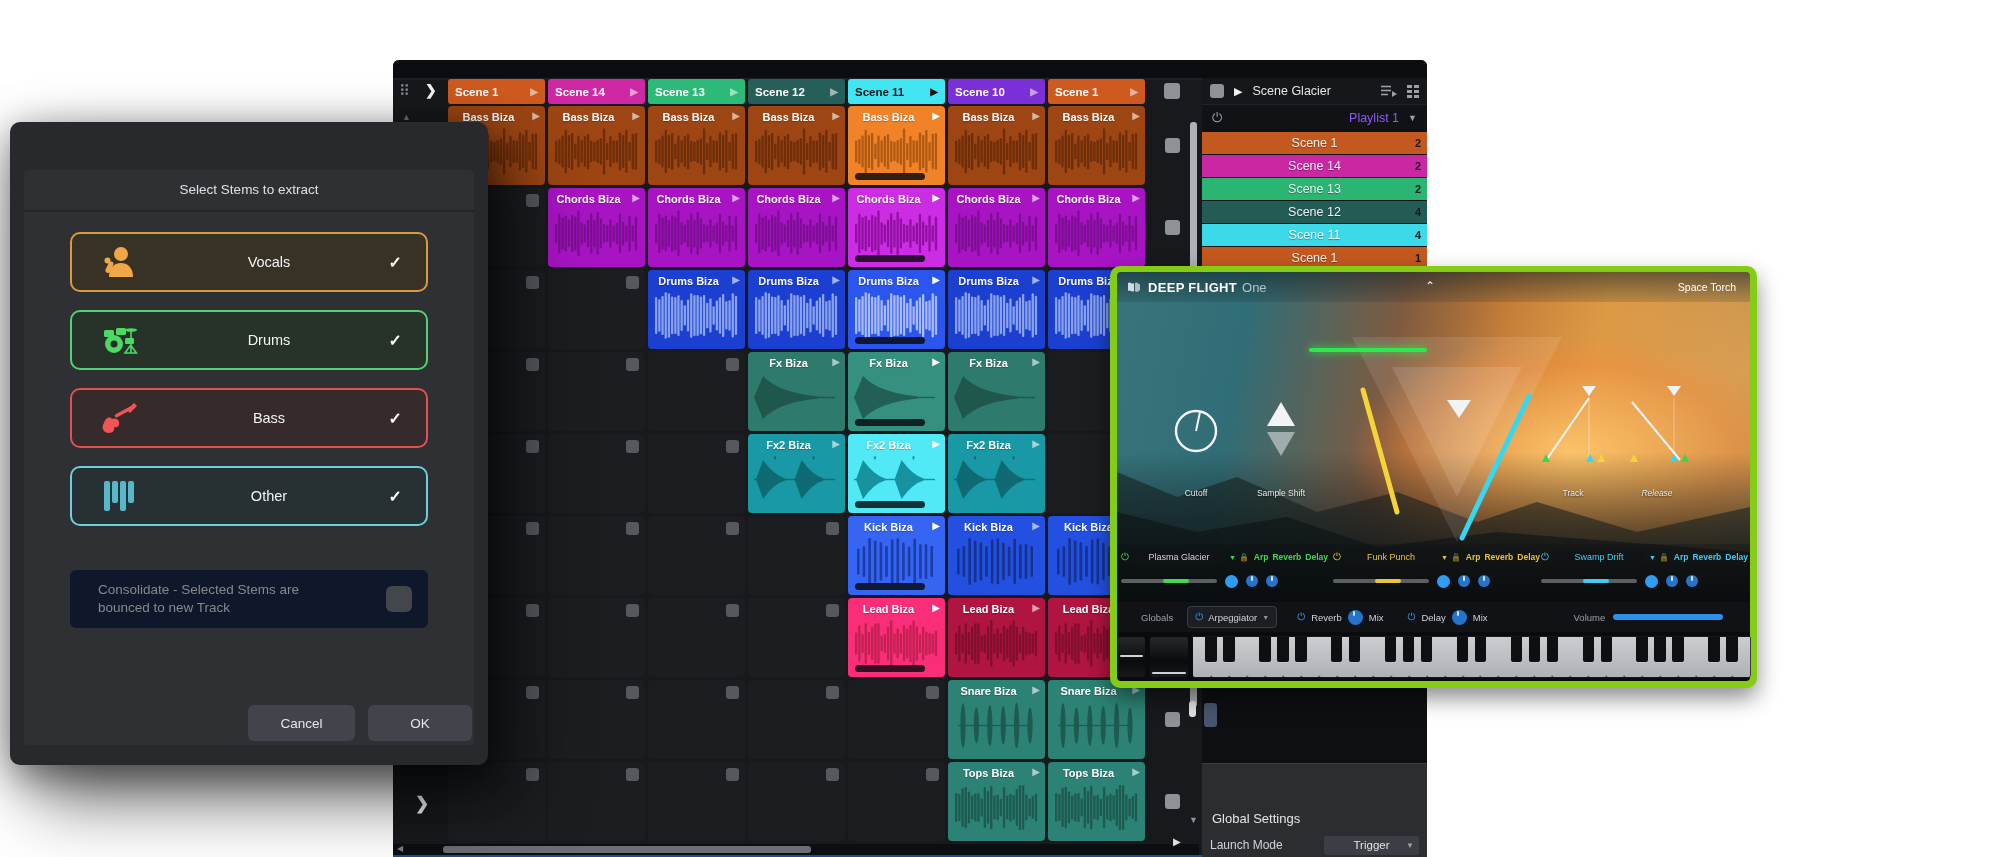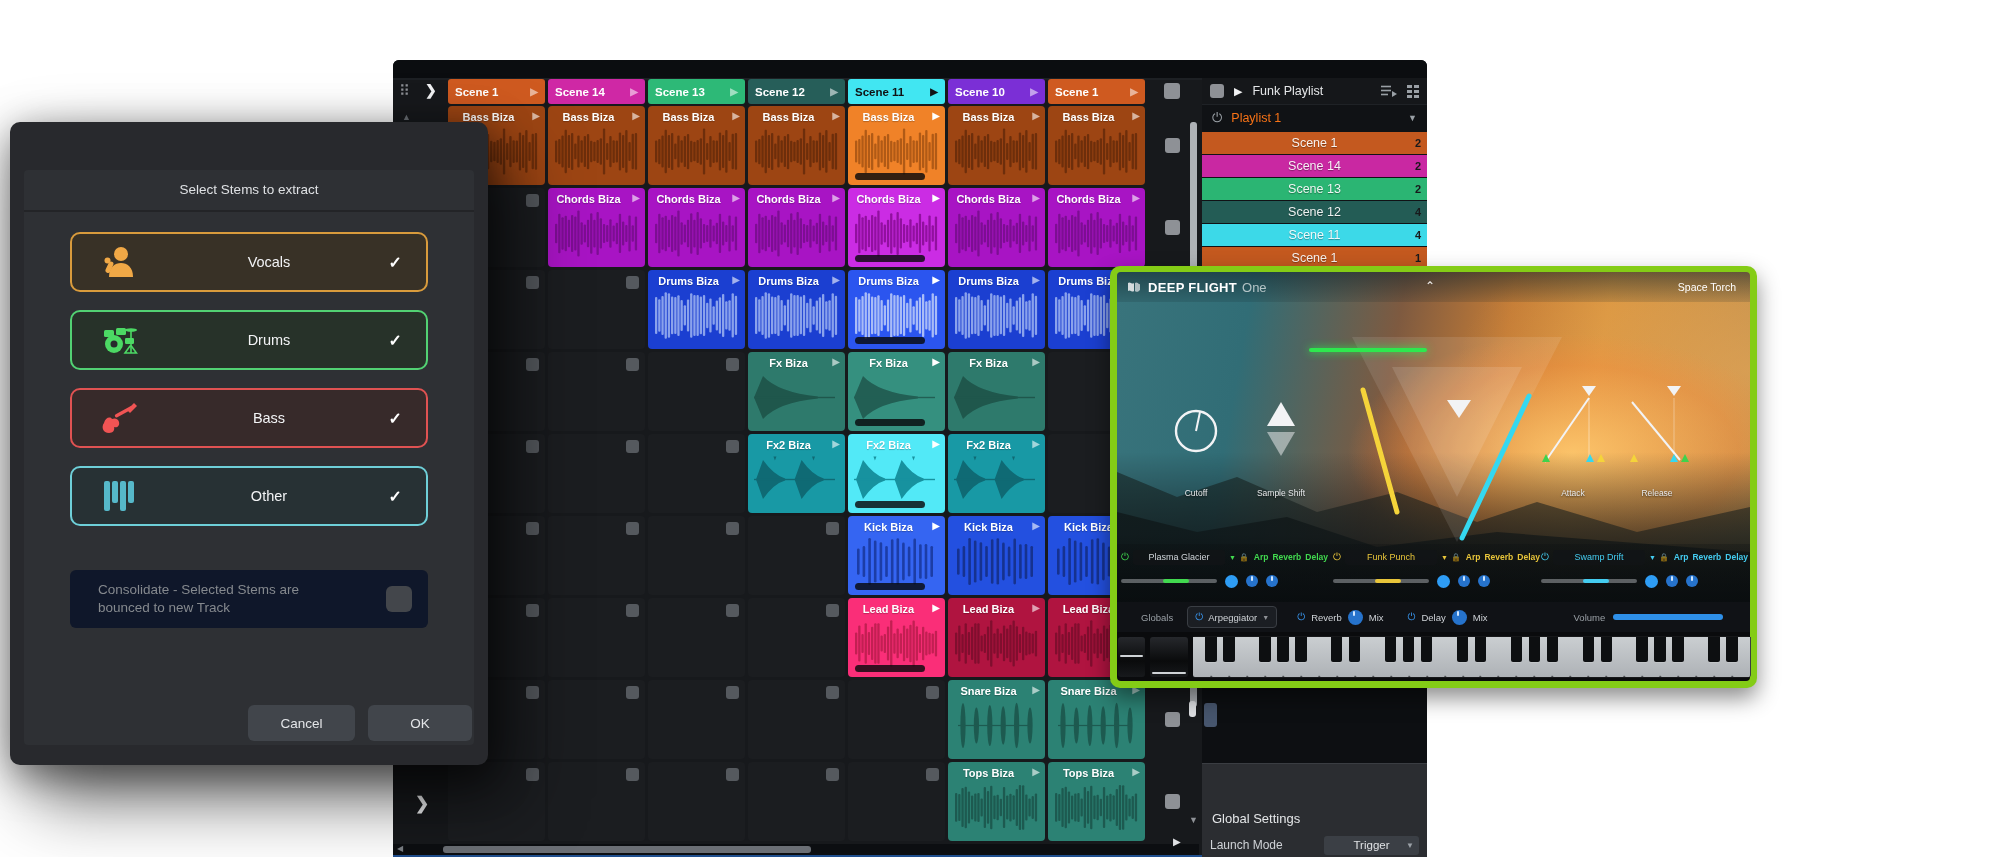--- a/index.html
+++ b/index.html
@@ -1115,7 +1115,7 @@
       <div class="pl-head">
         <div class="stop-sq" style="width:14px;height:14px;"></div>
         <div style="color:#f2f3f5;font-size:11px;">▶</div>
-        <div class="title">Funk Playlist</div>
+        <div class="title">Scene Glacier</div>
         <svg width="16" height="12" viewBox="0 0 16 12">
             <g stroke="#9aa0a6" stroke-width="1.6">
               <line x1="0" y1="1.5" x2="10" y2="1.5"></line>

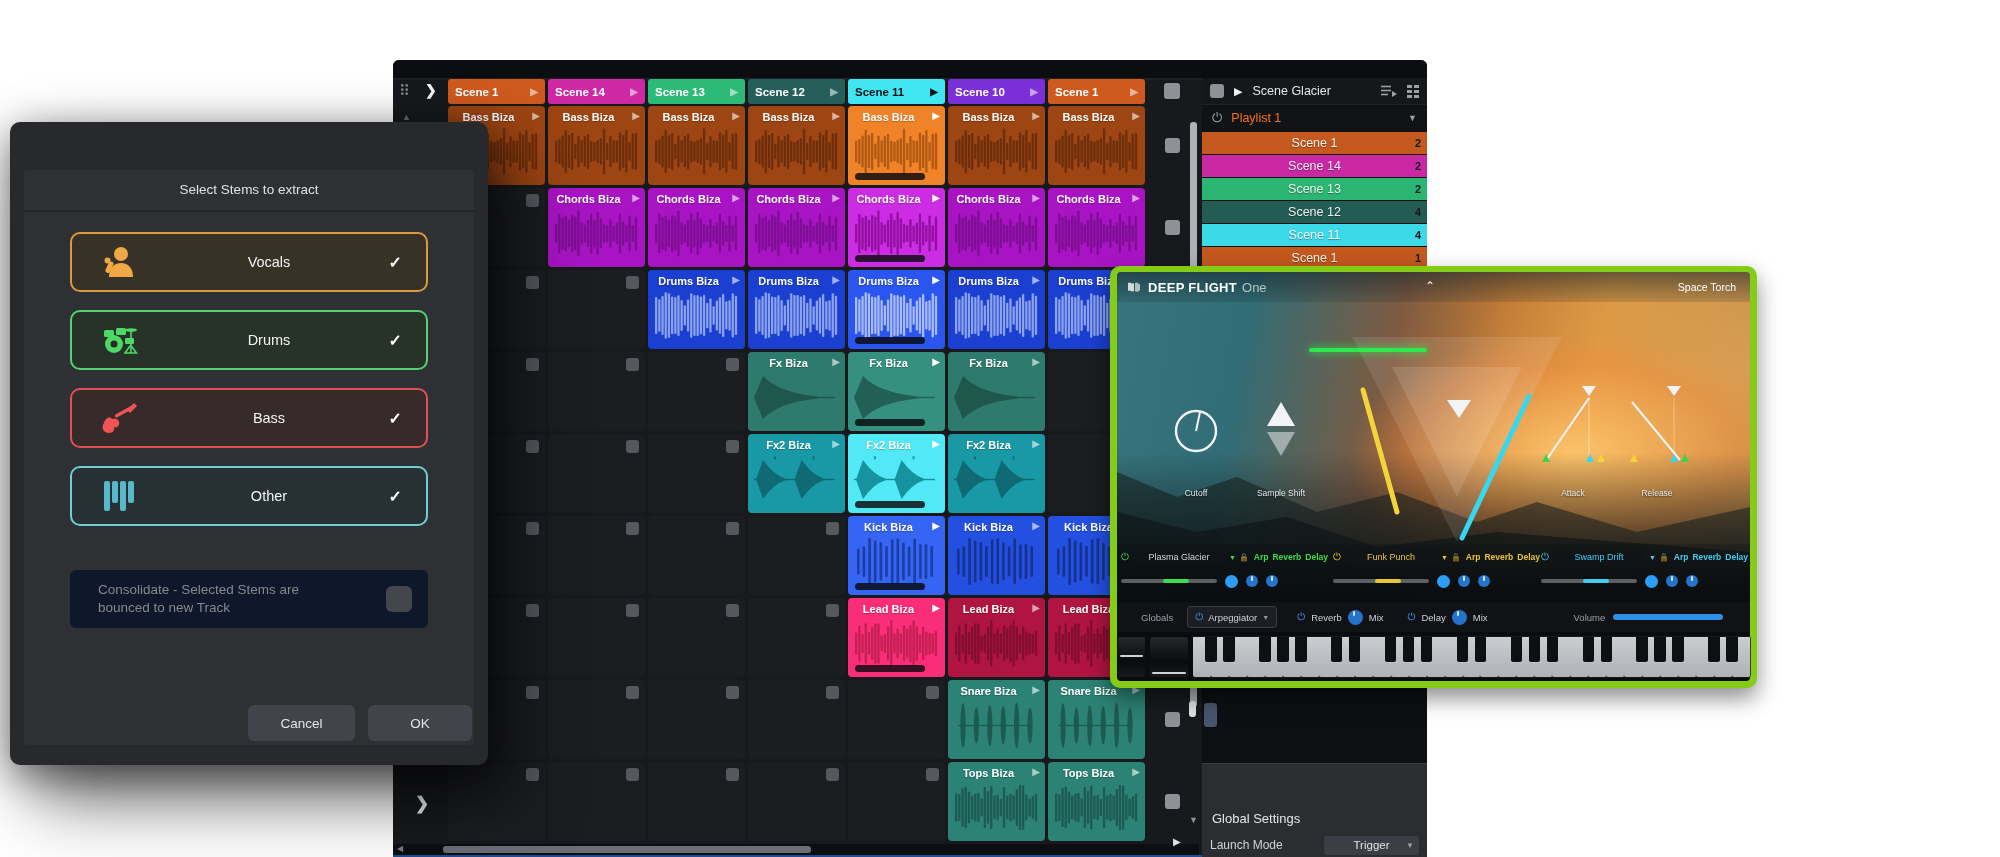--- a/index.html
+++ b/index.html
@@ -1137,7 +1137,7 @@
       </div>
       <div style="display:flex;align-items:center;height:26px;gap:9px;padding:0 10px;">
         <span style="color:#9aa0a6;font-size:13px;">⏻</span>
-        <span style="color:#f97316;font-size:12.5px;flex:1;">Playlist 1</span>
+        <span style="color:#8b5cf6;font-size:12.5px;flex:1;text-align:right;">Playlist 1</span>
         <span style="color:#9aa0a6;font-size:9px;">▼</span>
       </div>
       <div id="plRows">

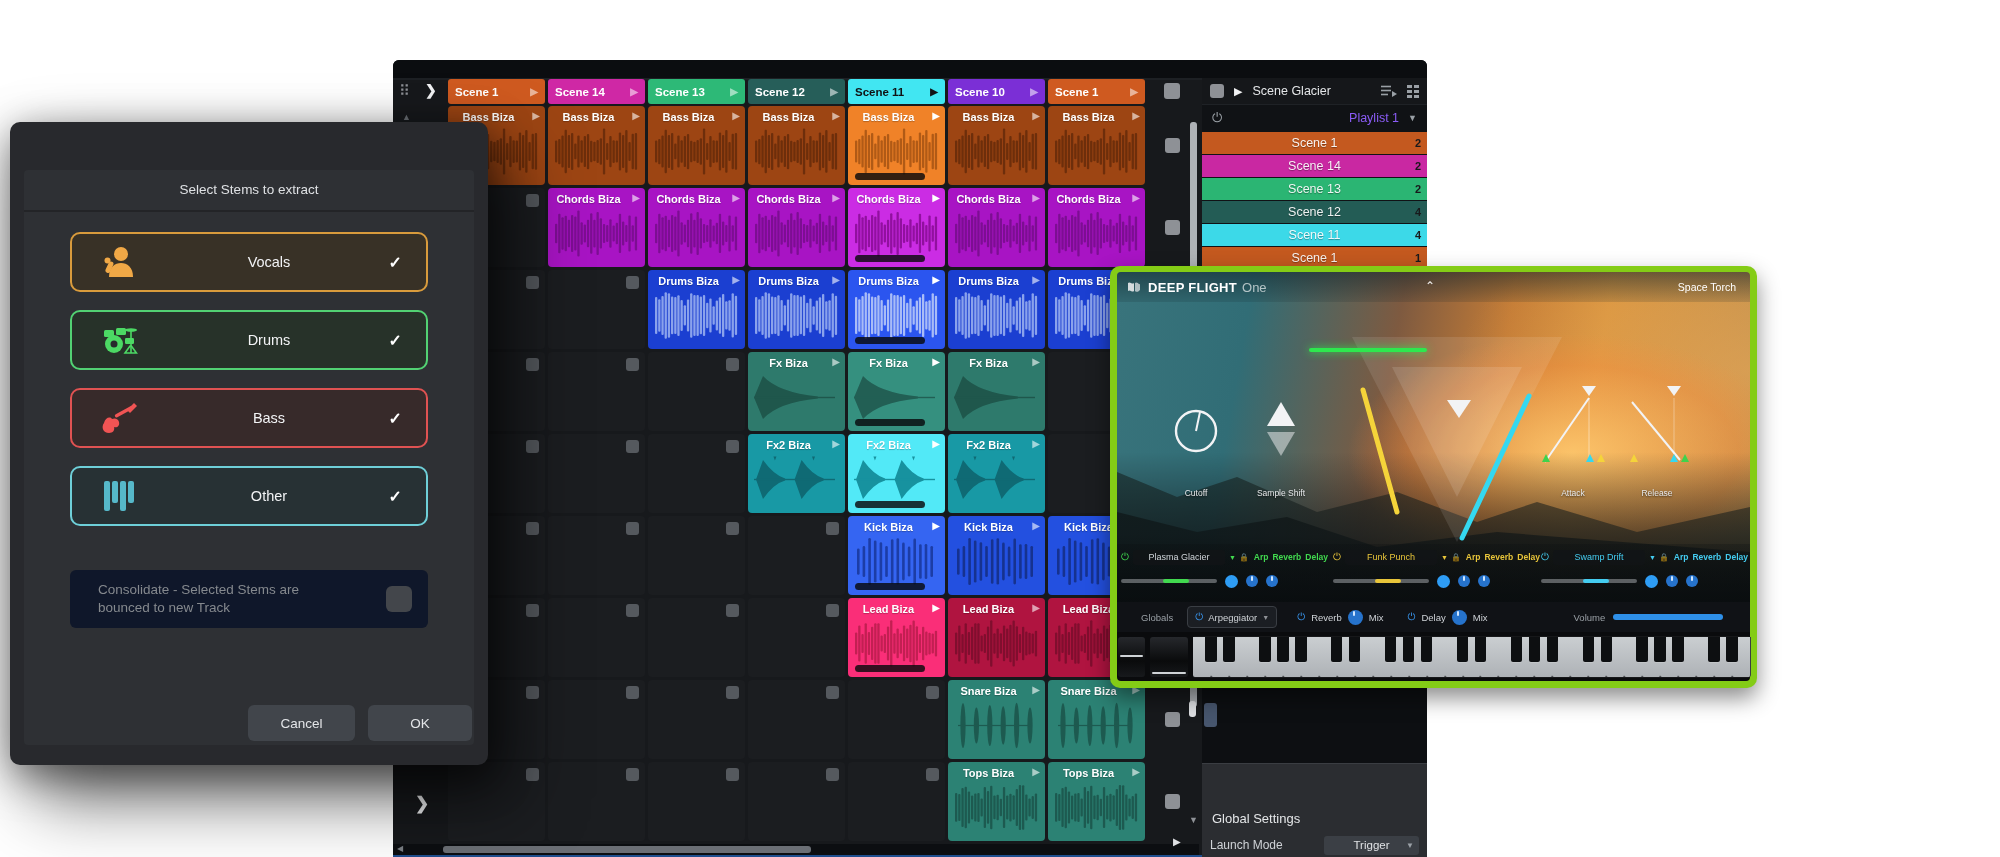--- a/index.html
+++ b/index.html
@@ -1321,7 +1321,7 @@
         <path d="M49,70 L57,70 L53,78 Z" fill="#35d8f0" transform="rotate(180 53 74)"></path>
         <path d="M60,70 L68,70 L64,78 Z" fill="#f5d43a" transform="rotate(180 64 74)"></path>
       </svg>
-      <div class="ctl-label" style="left:456px;top:216px;">Attack</div>
+      <div class="ctl-label" style="left:456px;top:216px;">Track</div>
 
       <svg class="abs" style="left:505px;top:112px;" width="80" height="82" viewBox="0 0 80 82">
         <line x1="10" y1="18" x2="58" y2="76" stroke="#f2f3f5" stroke-width="2"></line>

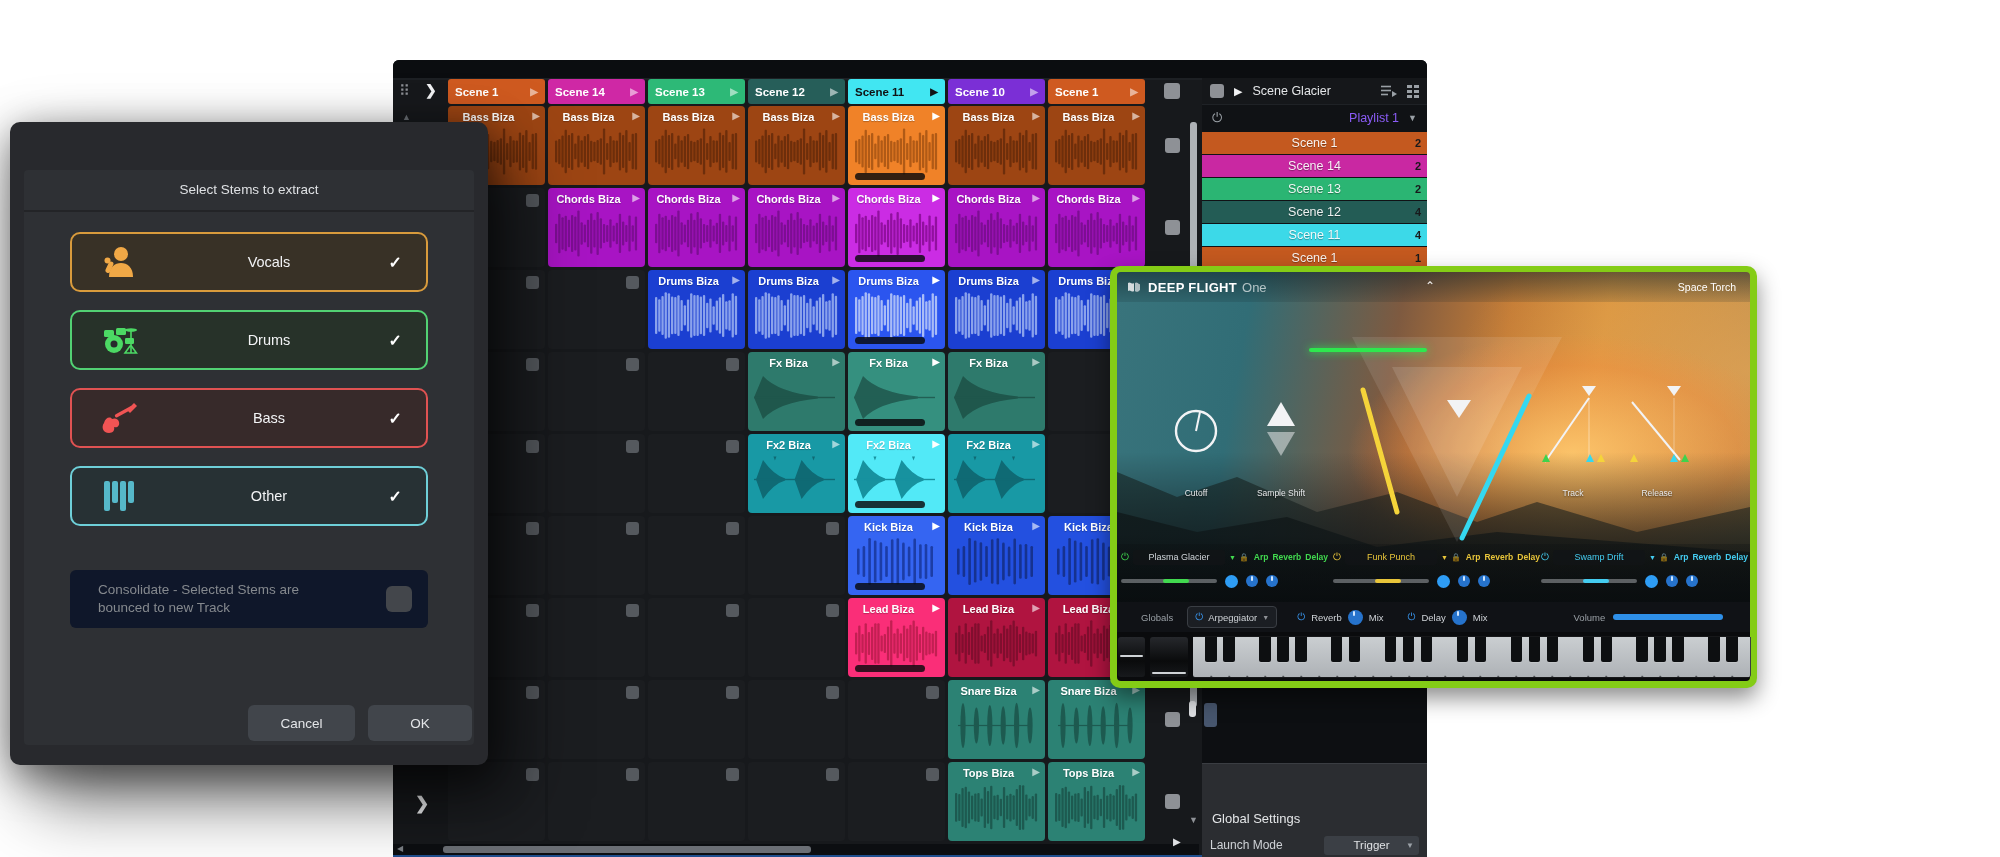--- a/index.html
+++ b/index.html
@@ -1331,7 +1331,7 @@
         <path d="M48,70 L56,70 L52,78 Z" fill="#35d8f0" transform="rotate(180 52 74)"></path>
         <path d="M59,70 L67,70 L63,78 Z" fill="#3fd24c" transform="rotate(180 63 74)"></path>
       </svg>
-      <div class="ctl-label" style="left:540px;top:216px;">Release</div>
+      <div class="ctl-label" style="left:540px;top:216px;font-style:italic;">Release</div>
     </div>
 
     <div class="lstrip">

